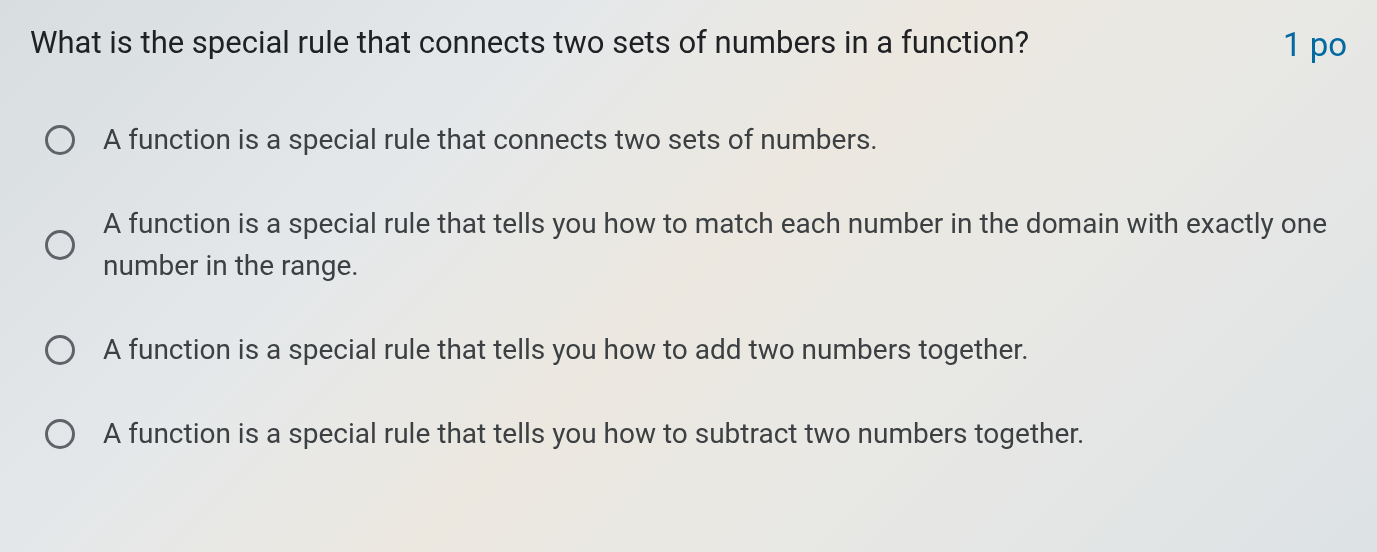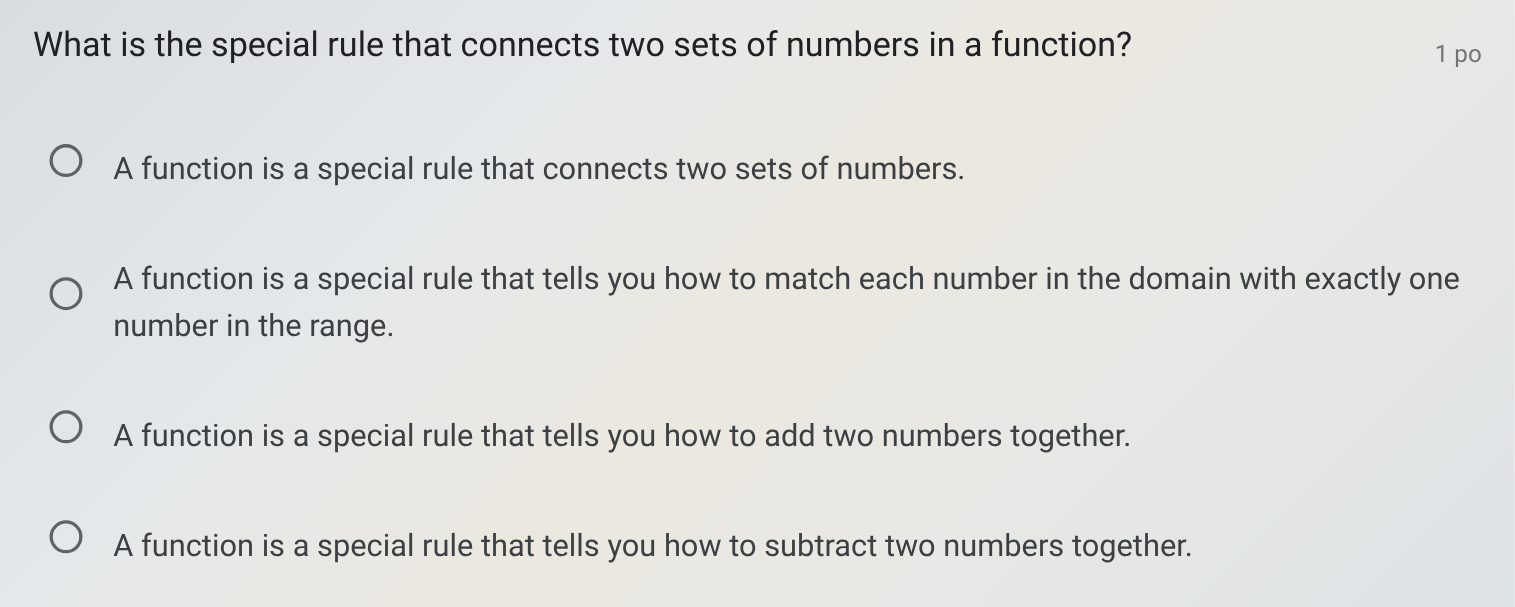--- a/index.html
+++ b/index.html
@@ -31,8 +31,8 @@
       flex: 1;
     }
     .points {
-      font-size: 22px;
-      color: #737373;
+      font-size: 33px;
+      color: #0369a1;
       margin-left: 29px;
       white-space: nowrap;
       padding-top: 5px;

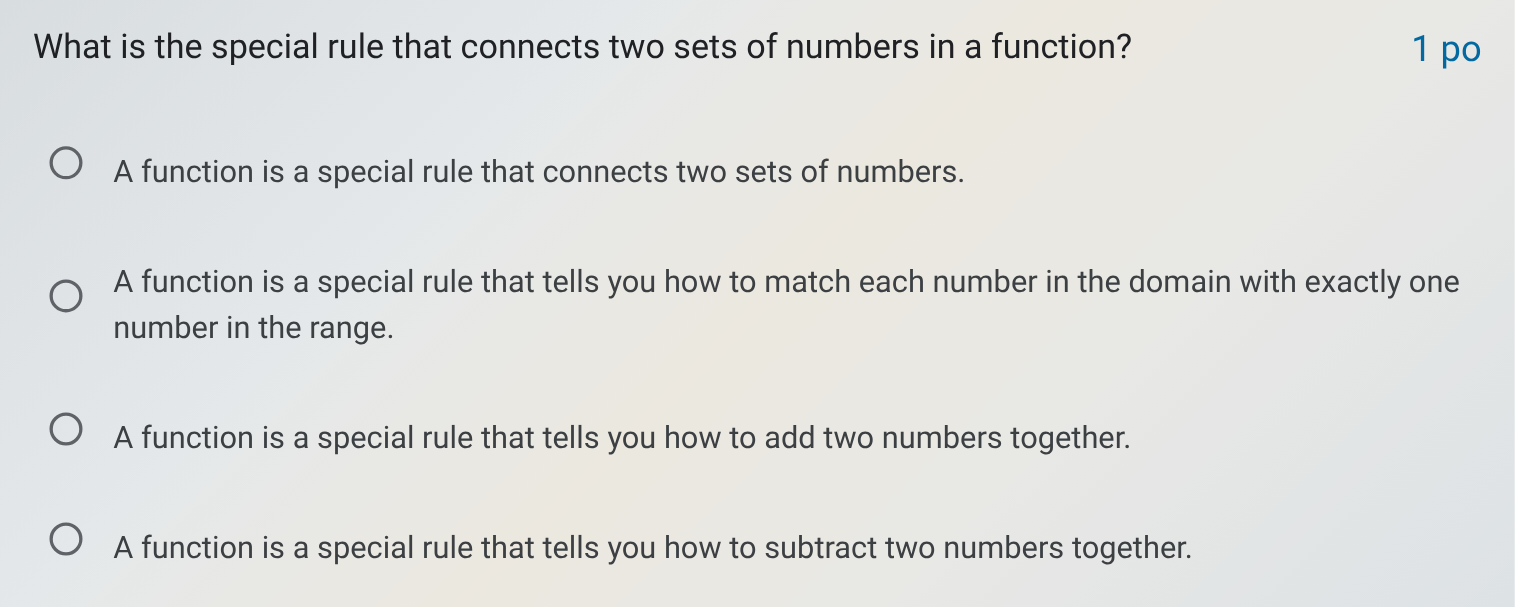--- a/index.html
+++ b/index.html
@@ -62,7 +62,6 @@
       color: #3c4043;
       line-height: 1.5;
       font-weight: 400;
-      margin-top: 16px;
     }
   </style>
 </head>

